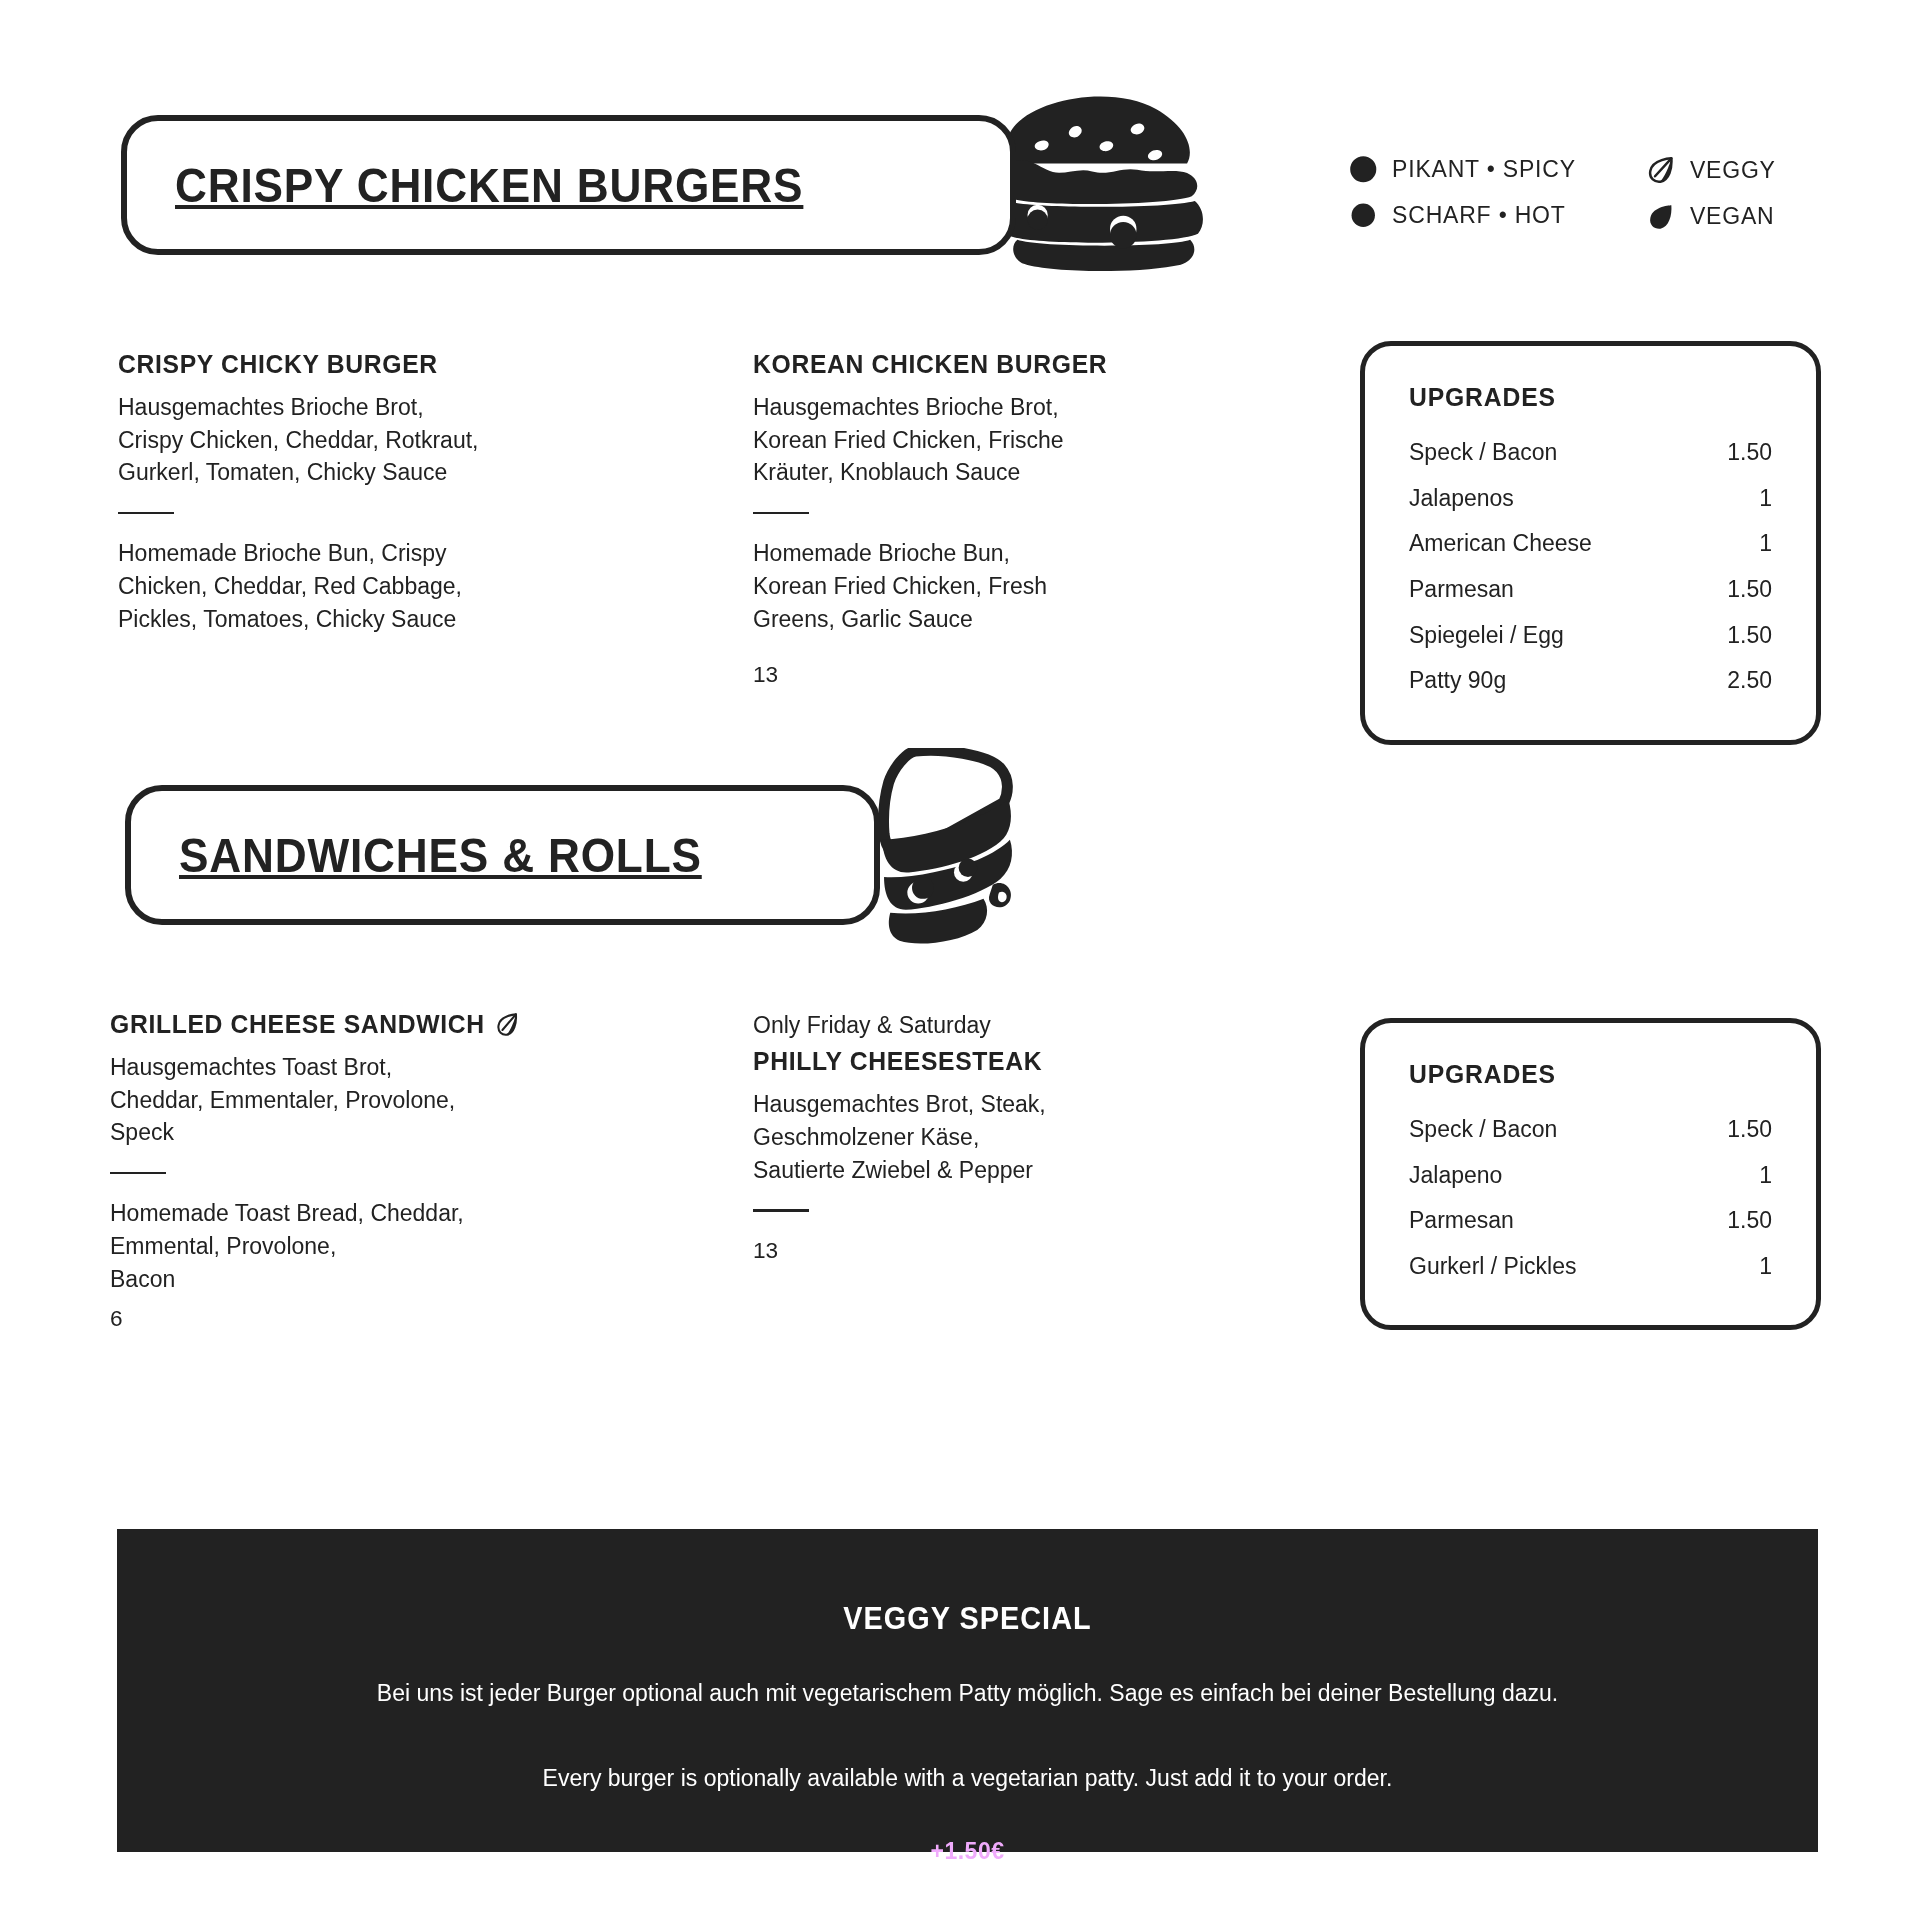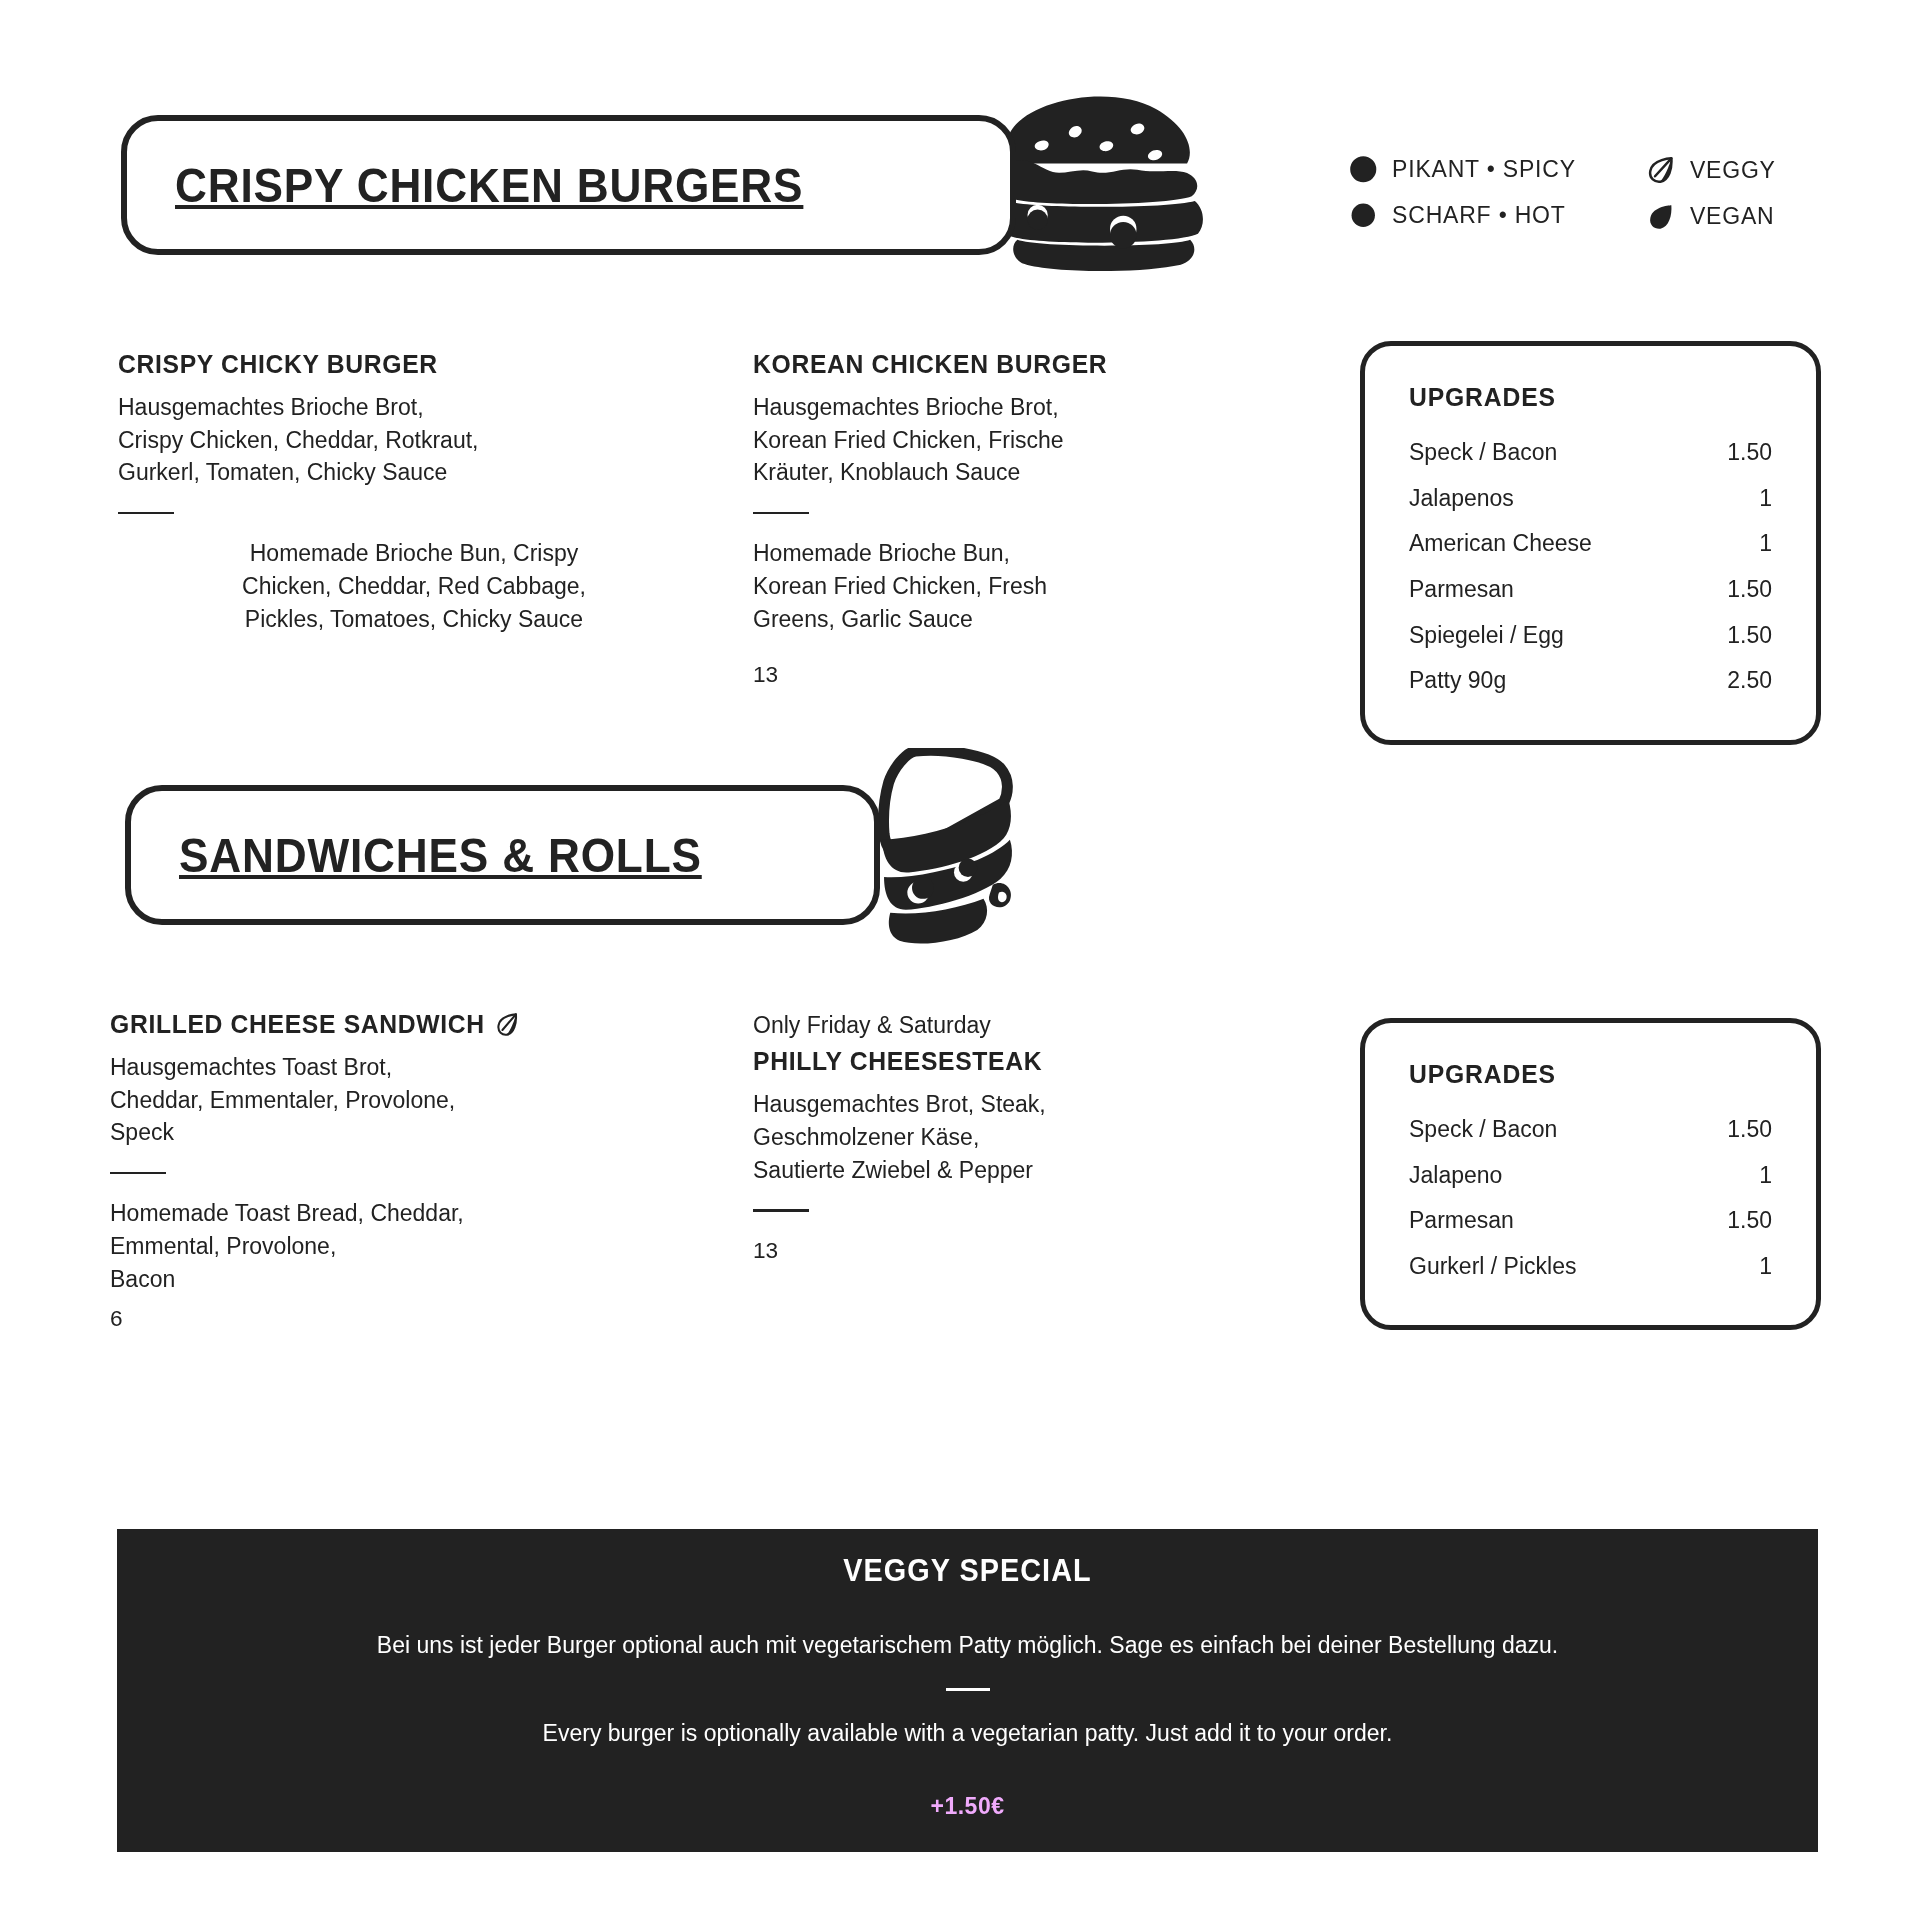--- a/index.html
+++ b/index.html
@@ -248,7 +248,7 @@
 Crispy Chicken, Cheddar, Rotkraut,
 Gurkerl, Tomaten, Chicky Sauce</div>
   <div class="divider"></div>
-  <div class="desc" style="margin-top:0;text-align:center;">Homemade Brioche Bun, Crispy
+  <div class="desc" style="margin-top:0;">Homemade Brioche Bun, Crispy
 Chicken, Cheddar, Red Cabbage,
 Pickles, Tomatoes, Chicky Sauce</div>
 </div>

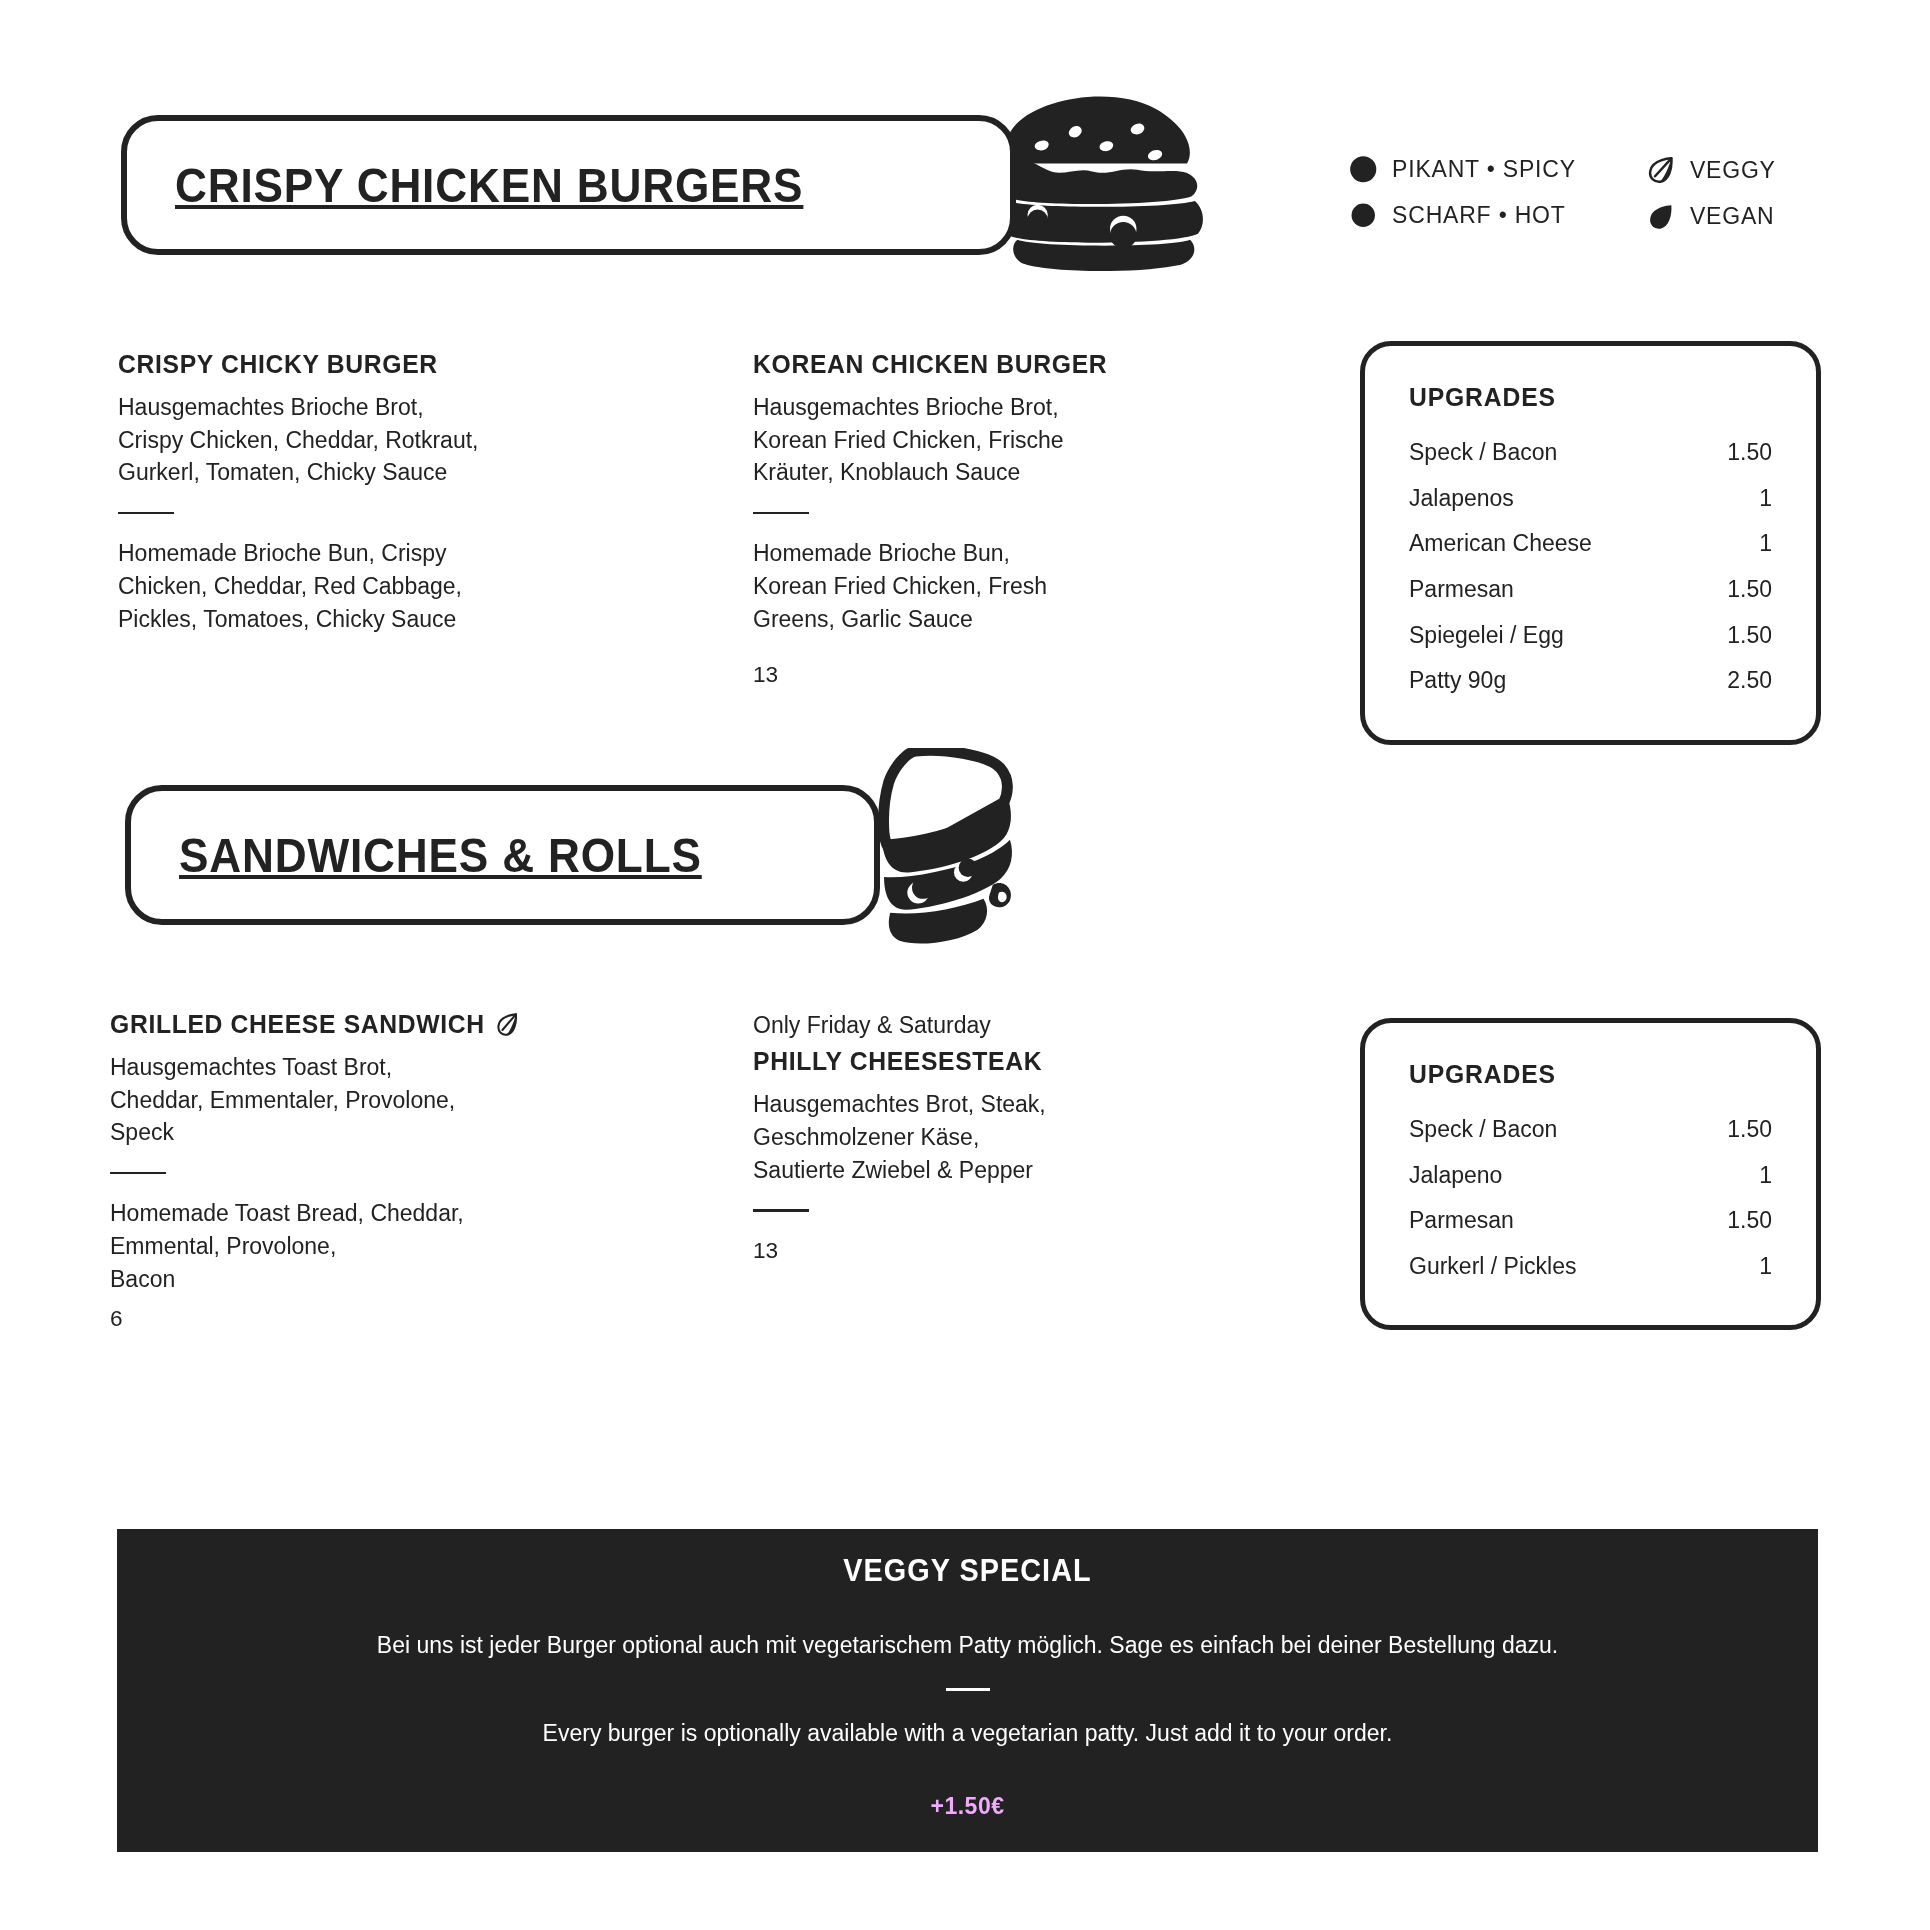--- a/index.html
+++ b/index.html
@@ -373,7 +373,7 @@
   </div>
 </div>
 
-<div class="footer" style="left:117px; top:1529px; width:1701px; height:323px; padding-top:24px;">
+<div class="footer" style="left:117px; top:1529px; width:1701px; height:323px; padding-top:72px;">
   <div class="footer-title">VEGGY SPECIAL</div>
   <div class="footer-line" style="margin-top:40px;">Bei uns ist jeder Burger optional auch mit vegetarischem Patty möglich. Sage es einfach bei deiner Bestellung dazu.</div>
   <div class="footer-rule" style="margin:26.5px 0 26.5px 0;"></div>

